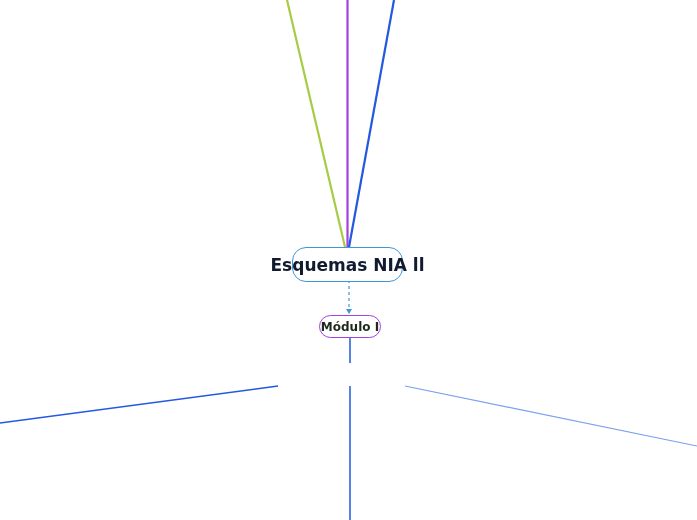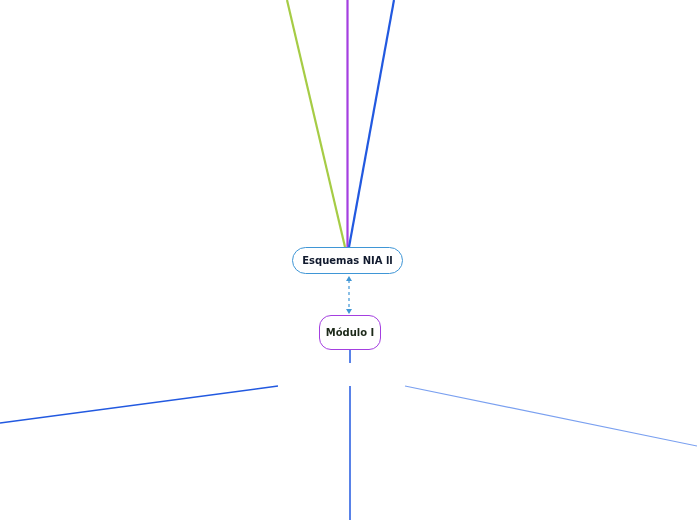--- a/index.html
+++ b/index.html
@@ -39,10 +39,10 @@
       left: 292px;
       top: 247px;
       width: 111px;
-      height: 27px;
+      height: 35px;
       border: 1.5px solid #3f96d6;
       border-radius: 14px;
-      font-size: 10px;
+      font-size: 17px;
     }
     .node-module {
       left: 319px;

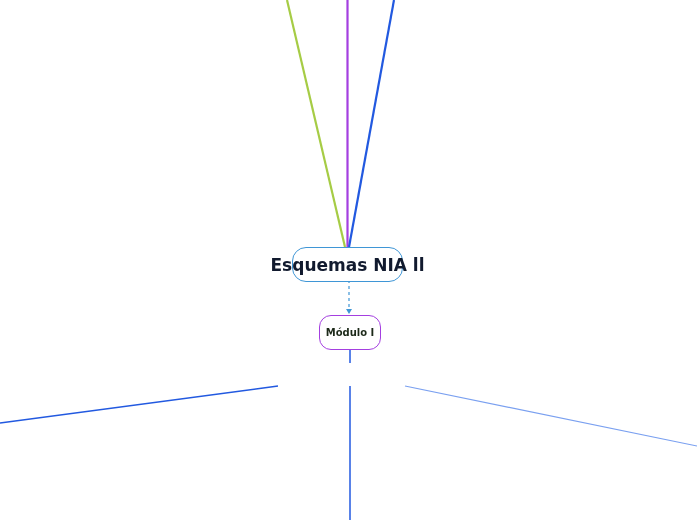--- a/index.html
+++ b/index.html
@@ -48,10 +48,10 @@
       left: 319px;
       top: 315px;
       width: 62px;
-      height: 35px;
+      height: 23px;
       border: 1.5px solid #a43fe0;
       border-radius: 12px;
-      font-size: 10px;
+      font-size: 12px;
       color: #1d2a1a;
       text-align: center;
     }

